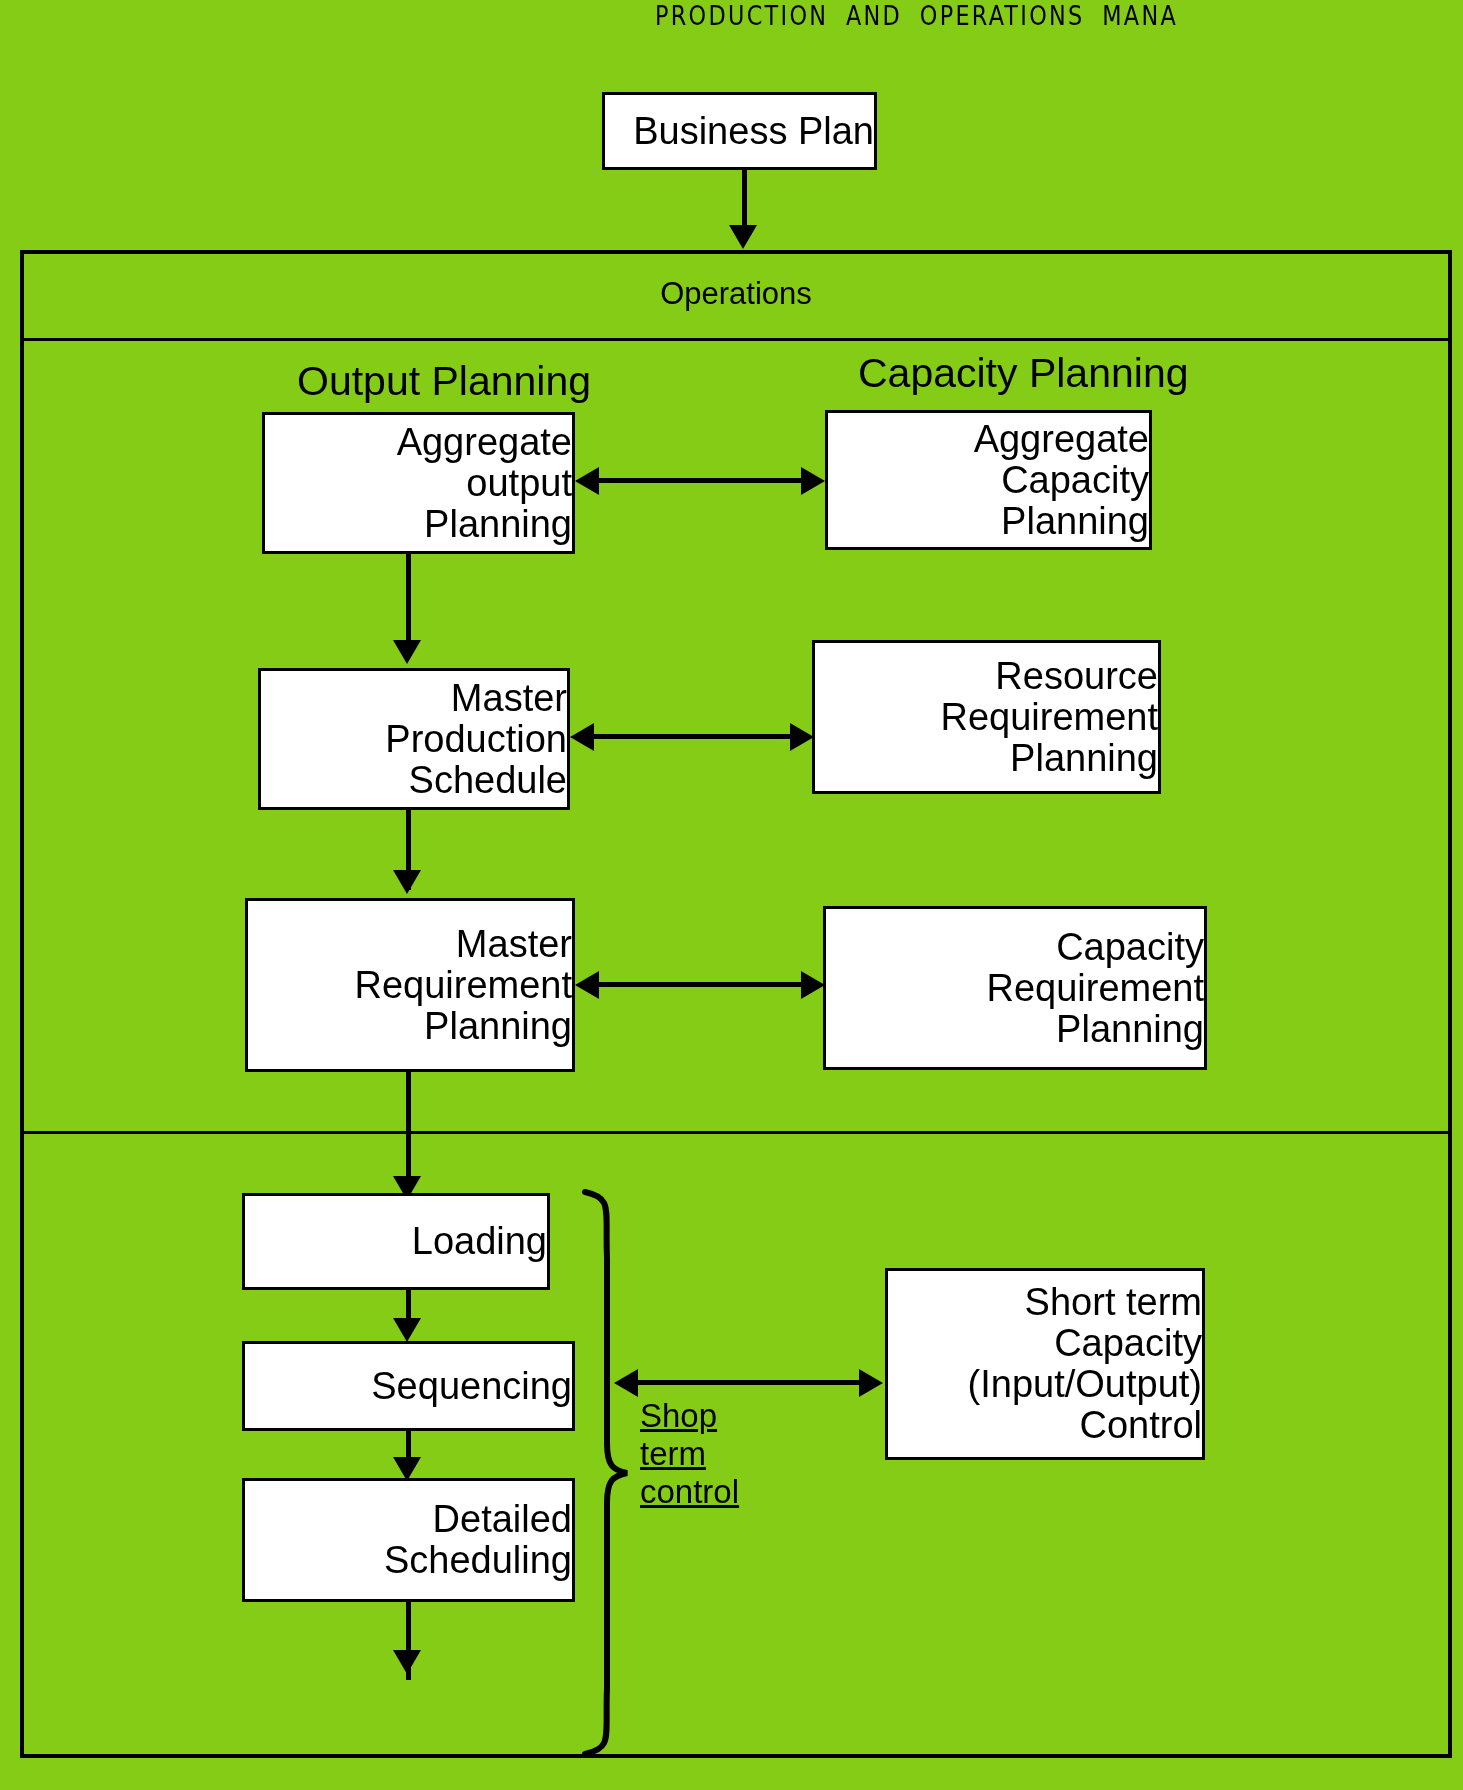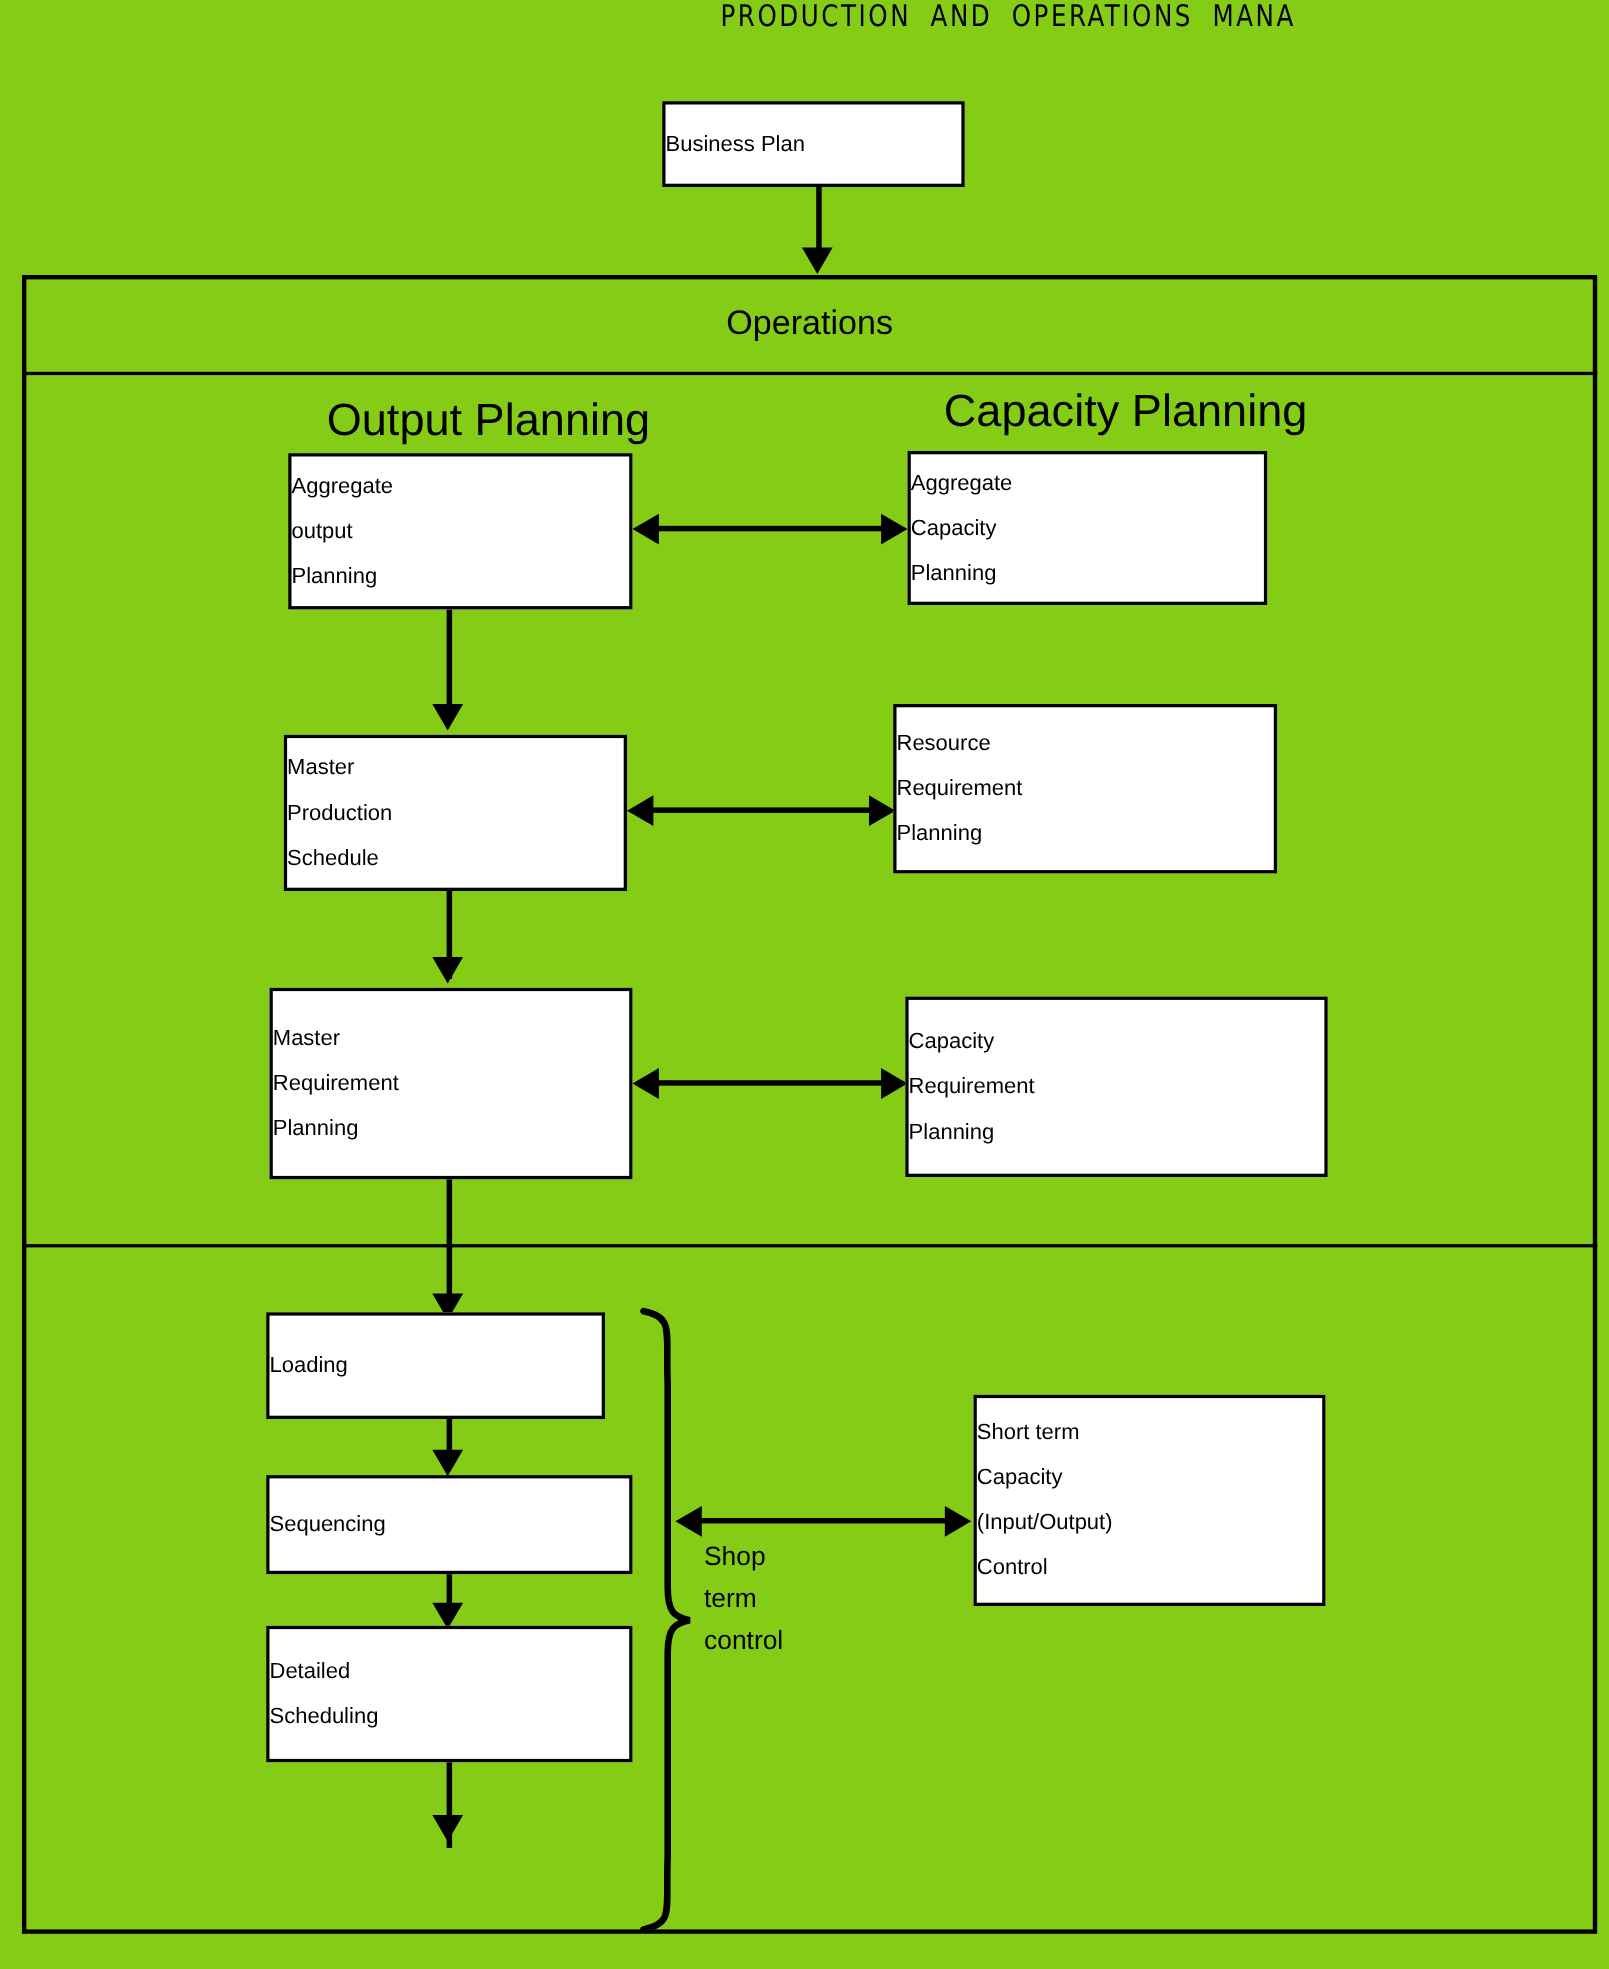--- a/index.html
+++ b/index.html
@@ -41,10 +41,10 @@
     background: #ffffff;
     display: flex;
     flex-direction: column;
-    align-items: flex-start;
+    align-items: flex-end;
     justify-content: center;
     text-align: center;
-    font-size: 20px;
+    font-size: 38px;
     line-height: 41px;
     z-index: 5;
   }

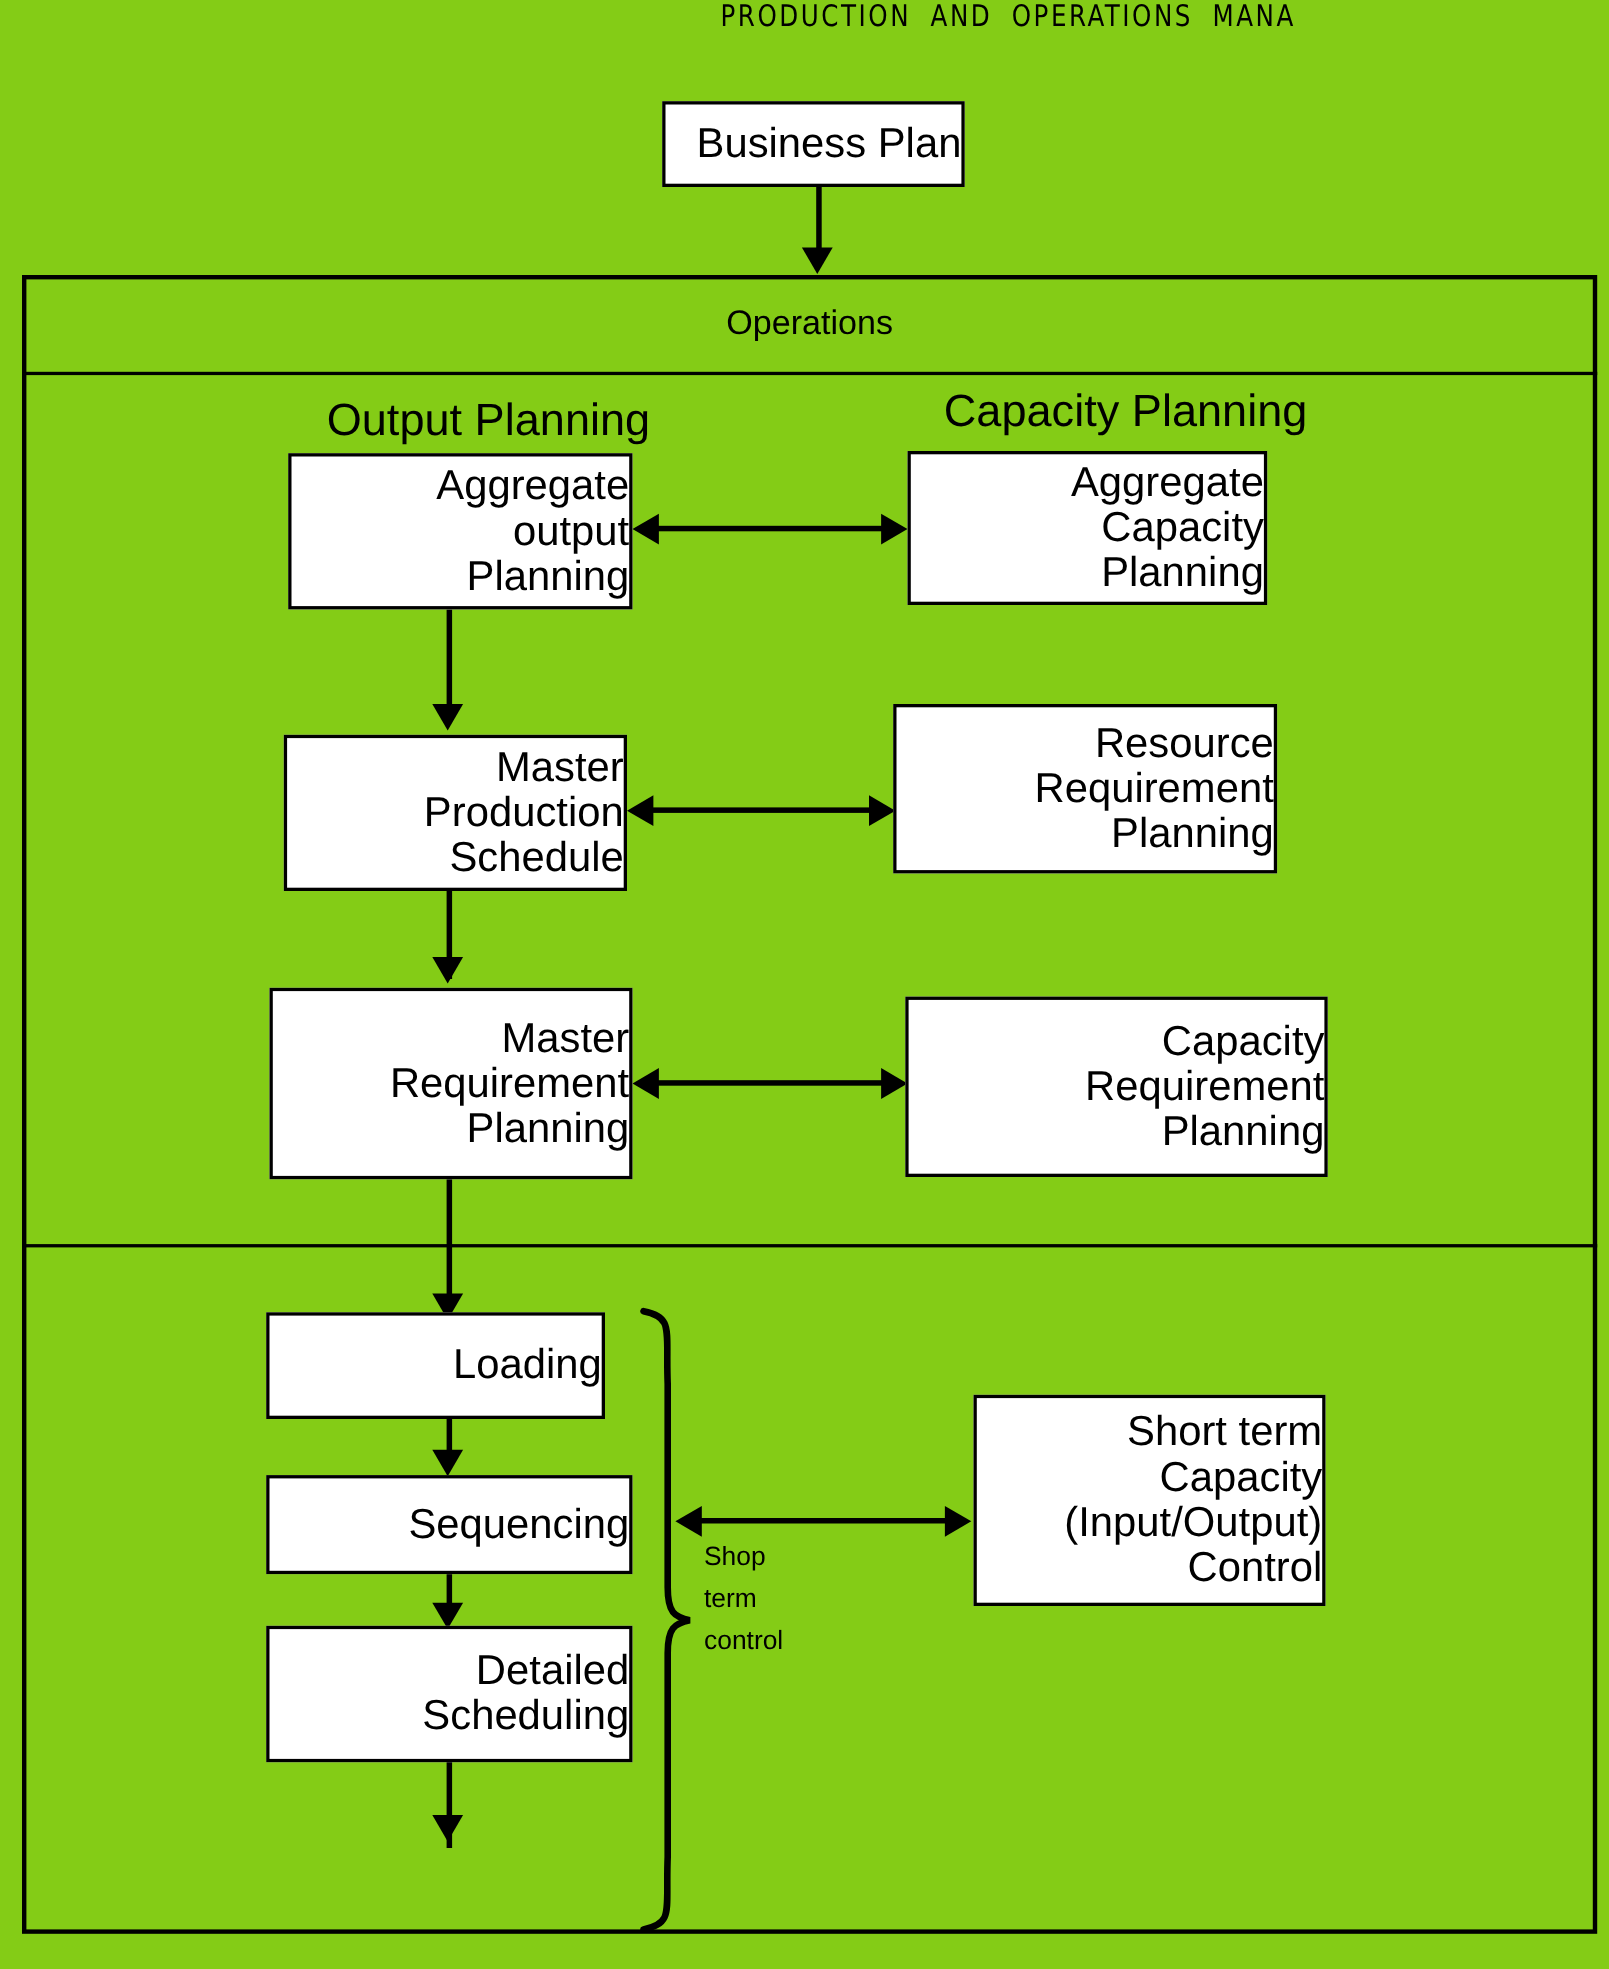--- a/index.html
+++ b/index.html
@@ -139,10 +139,11 @@
   }
   .brace-label {
     position: absolute;
-    font-size: 24px;
+    font-size: 33px;
     line-height: 38px;
     z-index: 4;
     white-space: nowrap;
+    text-decoration: underline;
   }
 </style>
 </head>

